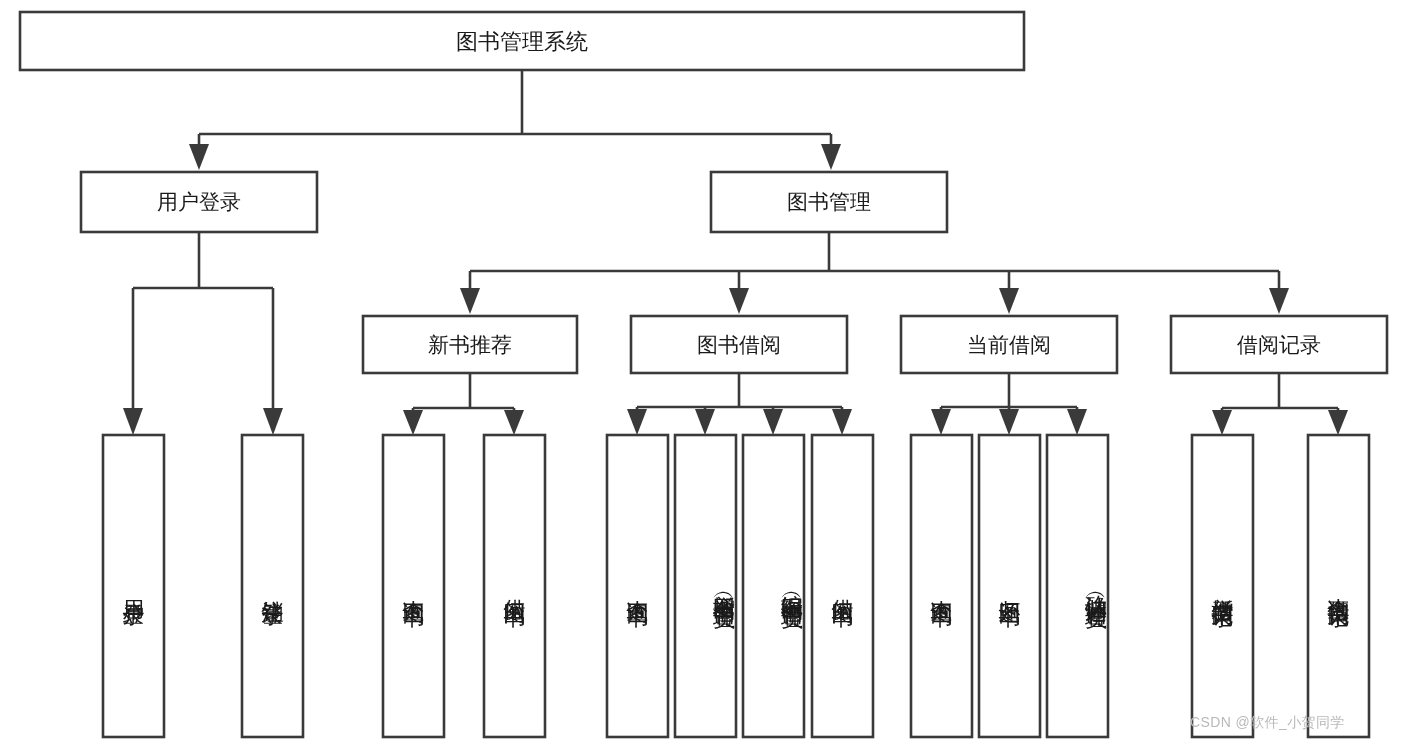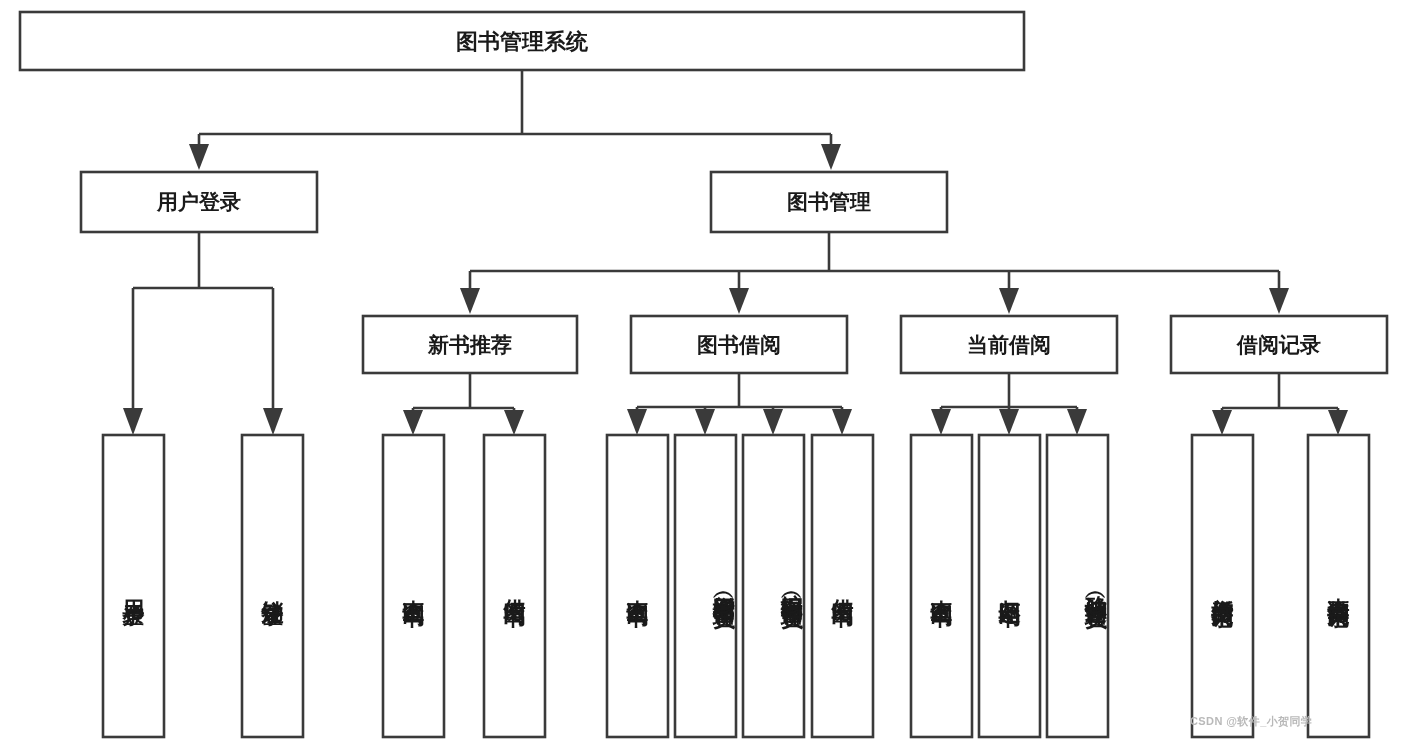--- a/index.html
+++ b/index.html
@@ -18,7 +18,6 @@
     width: 1405px;
     height: 566px;
     background: #ffffff;
-    font-weight: bold;
   }
   svg.diagram-canvas {
     position: absolute;

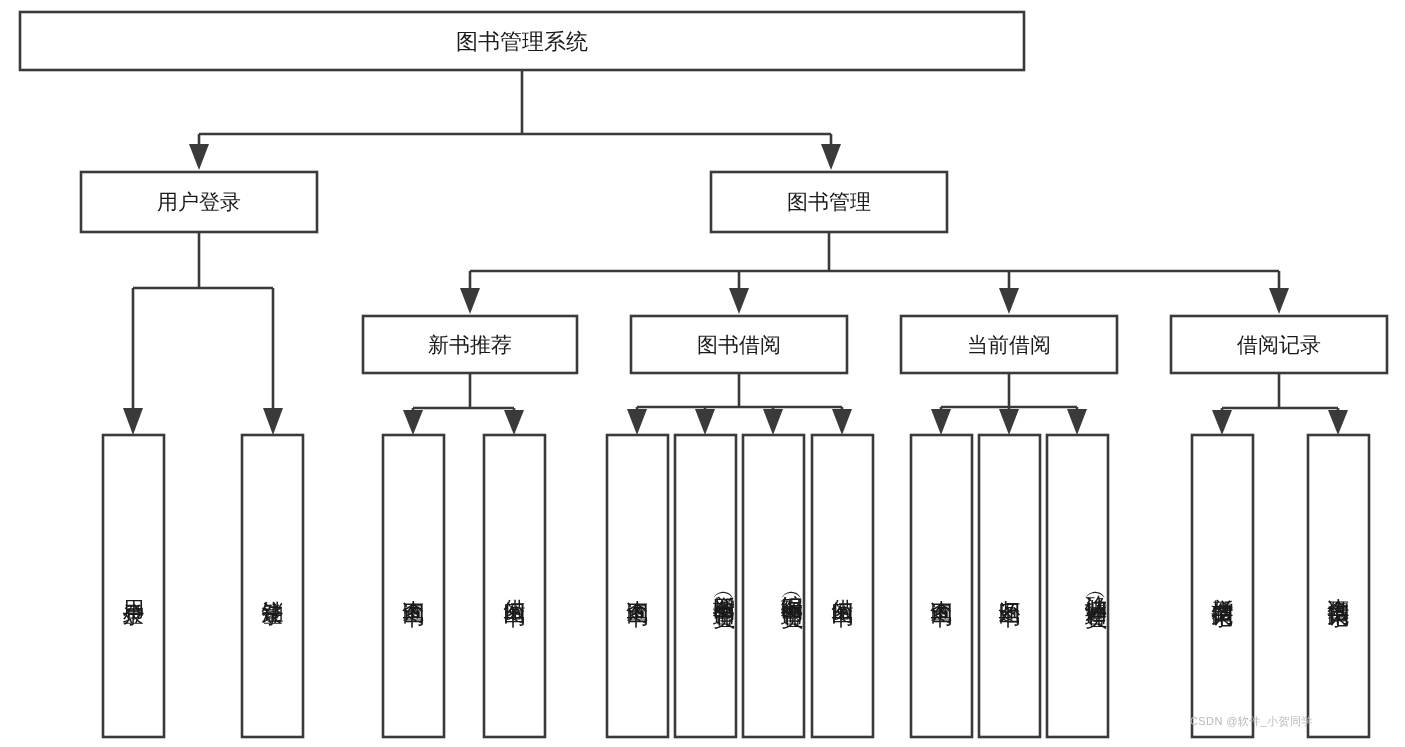--- a/index.html
+++ b/index.html
@@ -76,7 +76,7 @@
     left: 1190px;
     top: 714px;
     font-family: "Liberation Sans", "DejaVu Sans", sans-serif;
-    font-size: 11px;
+    font-size: 14px;
     color: #b9b9b9;
     white-space: nowrap;
     letter-spacing: 0.4px;

